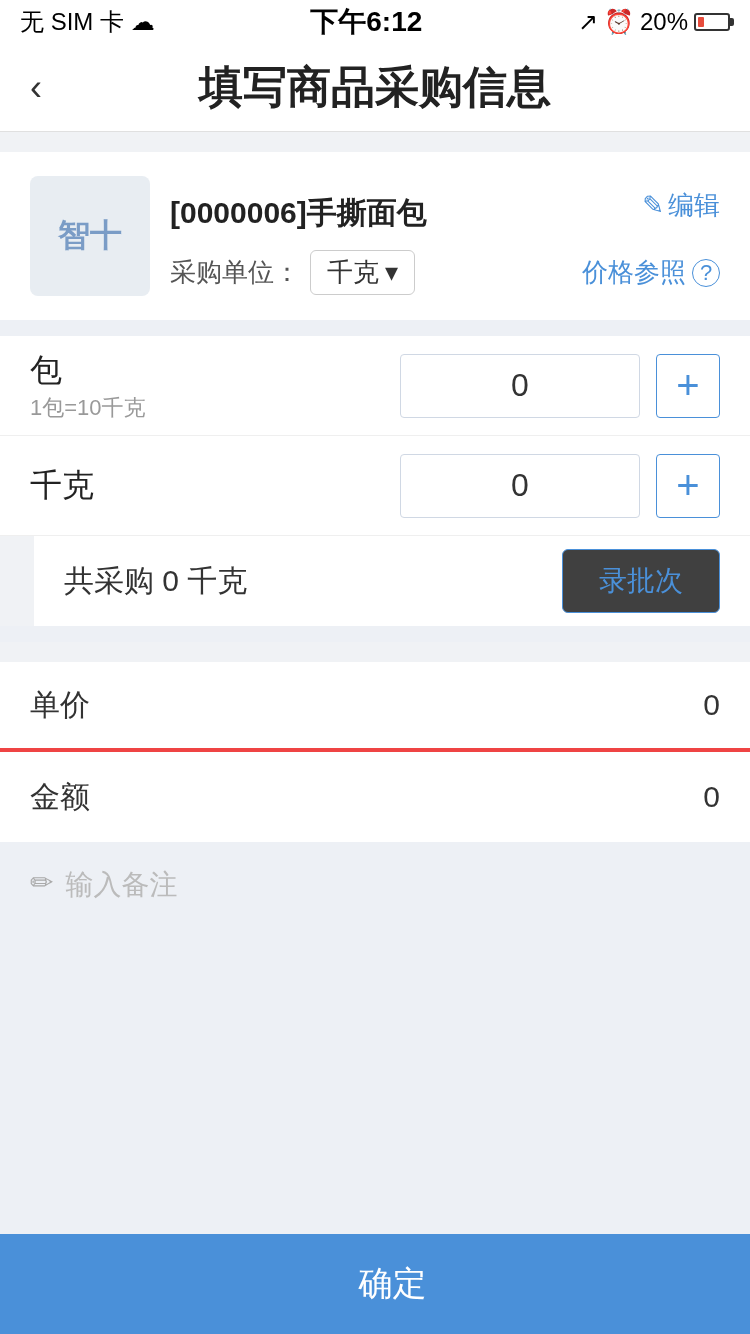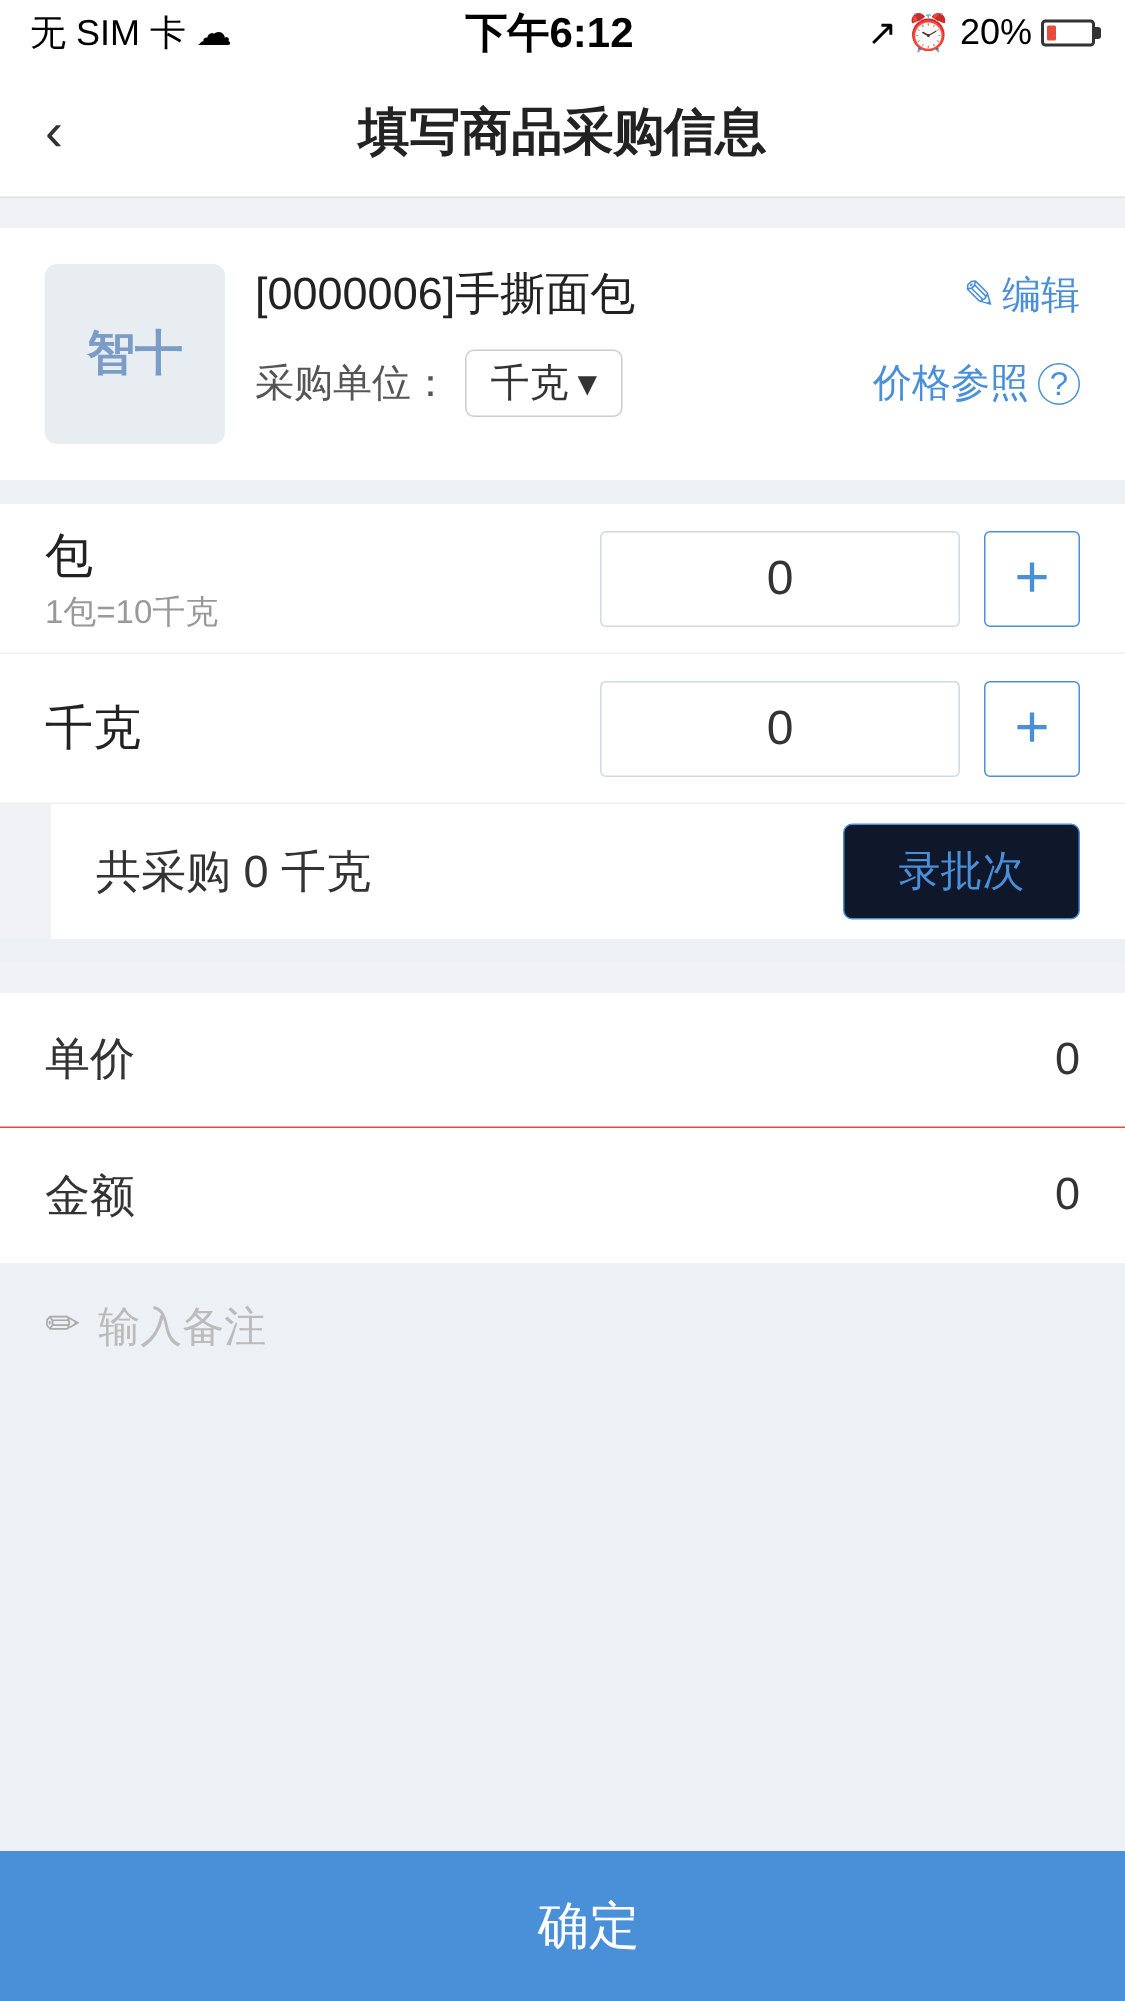--- a/index.html
+++ b/index.html
@@ -70,7 +70,7 @@
       cursor: pointer;
     }
     .nav-title {
-      font-size: 34px;
+      font-size: 44px;
       font-weight: 600;
       color: #222;
     }

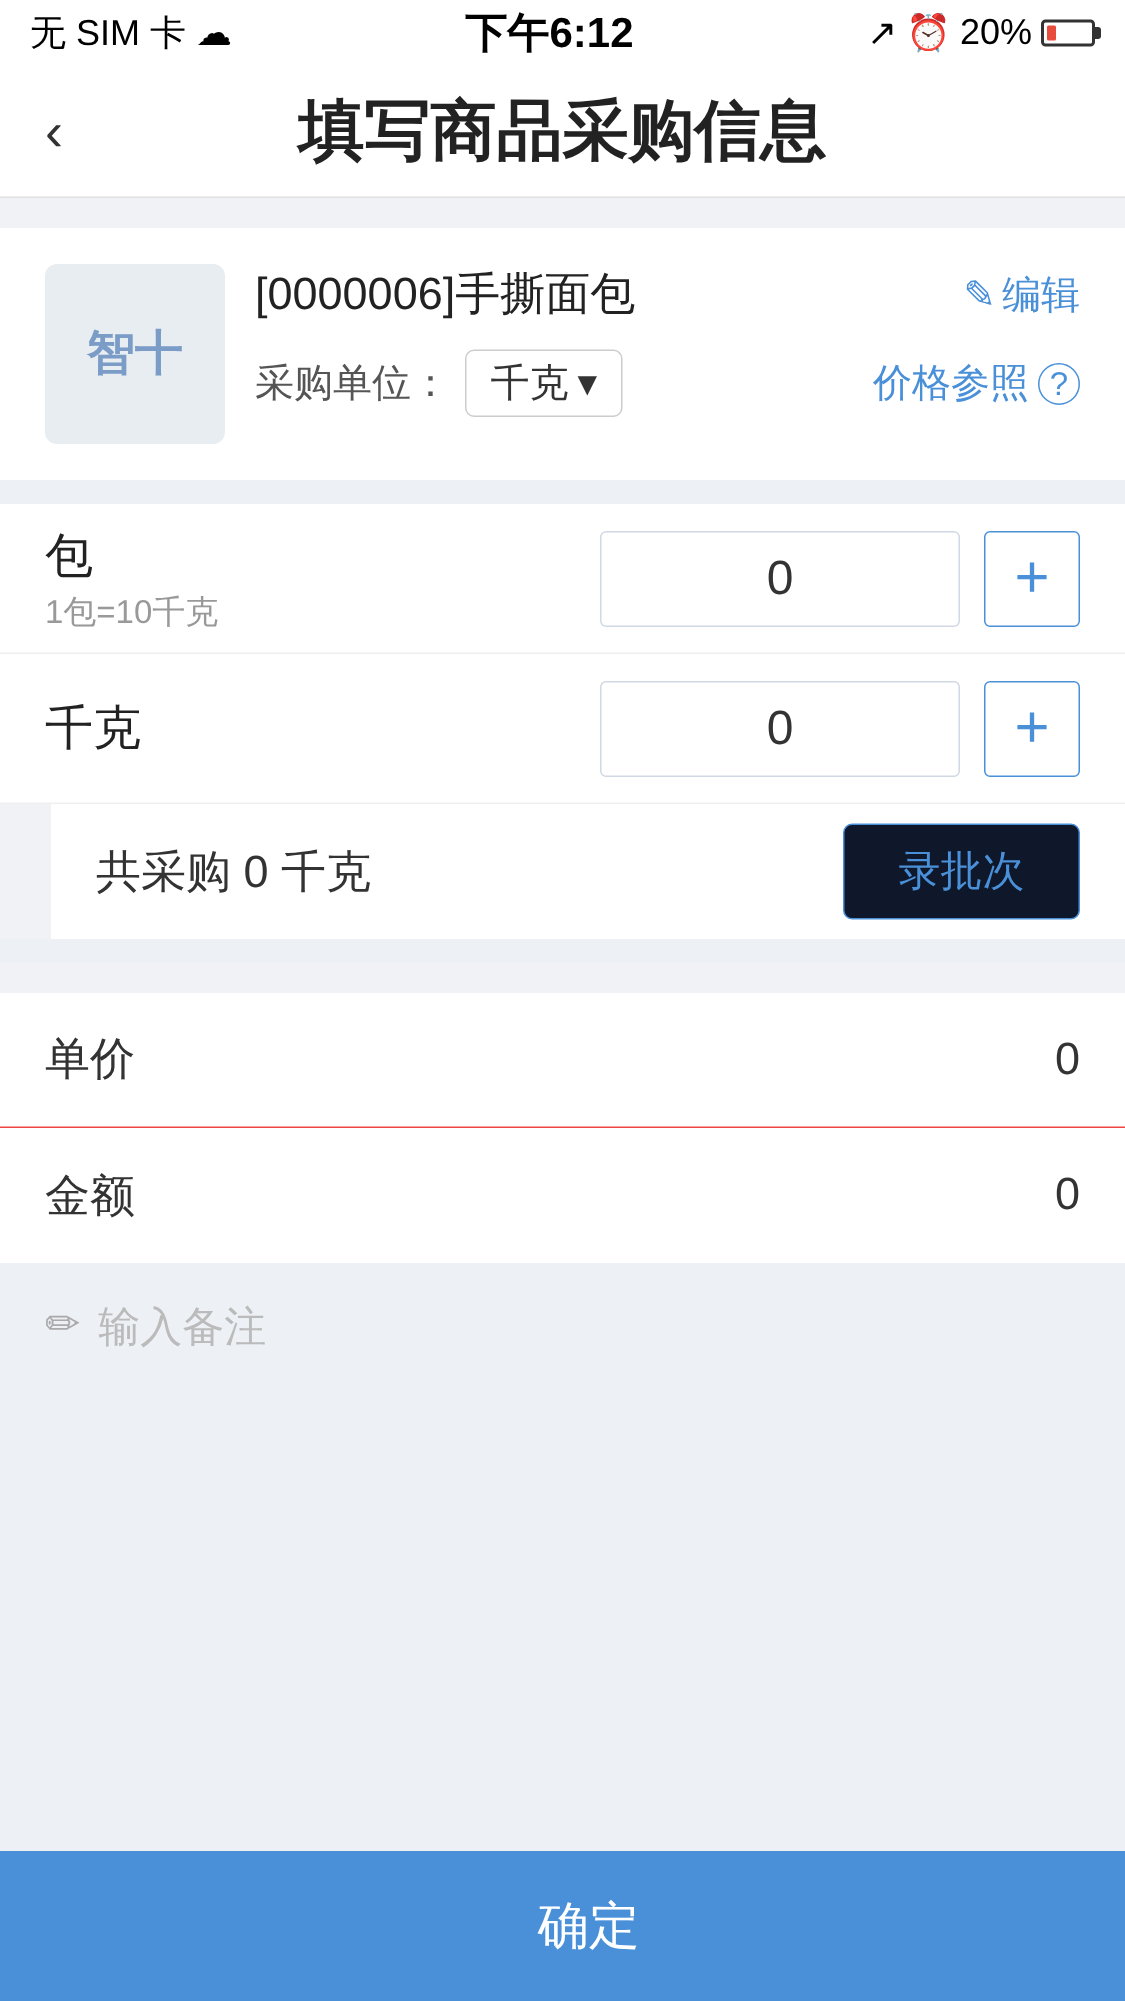--- a/index.html
+++ b/index.html
@@ -113,7 +113,8 @@
     .product-name {
       font-size: 30px;
       color: #222;
-      font-weight: 400;
+      font-weight: 700;
+      margin-top: 17px;
     }
     .edit-btn {
       color: #4a90d9;

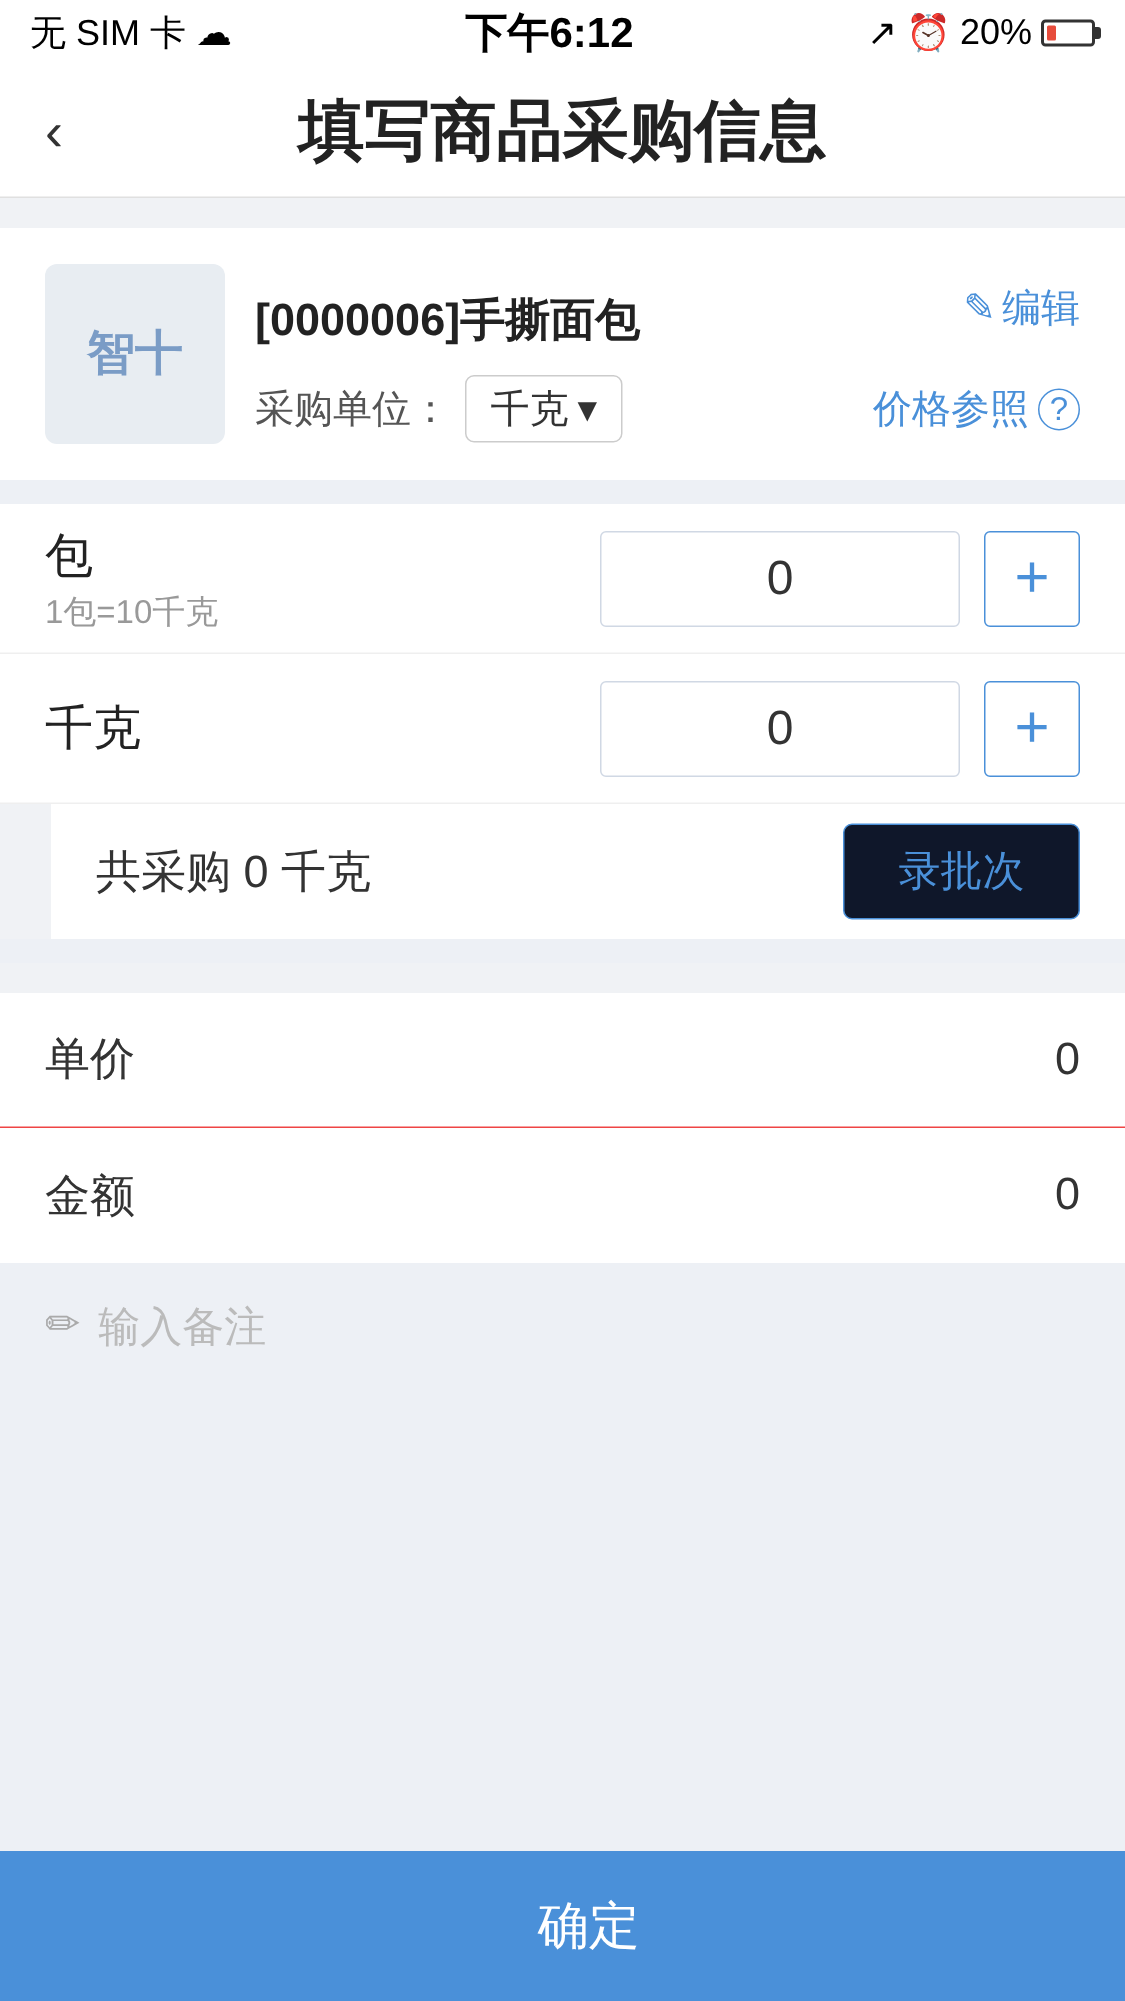--- a/index.html
+++ b/index.html
@@ -224,7 +224,7 @@
       padding: 12px 36px;
       color: #4a90d9;
       font-size: 28px;
-      background: #0f172a;
+      background: #404040;
       cursor: pointer;
     }
 

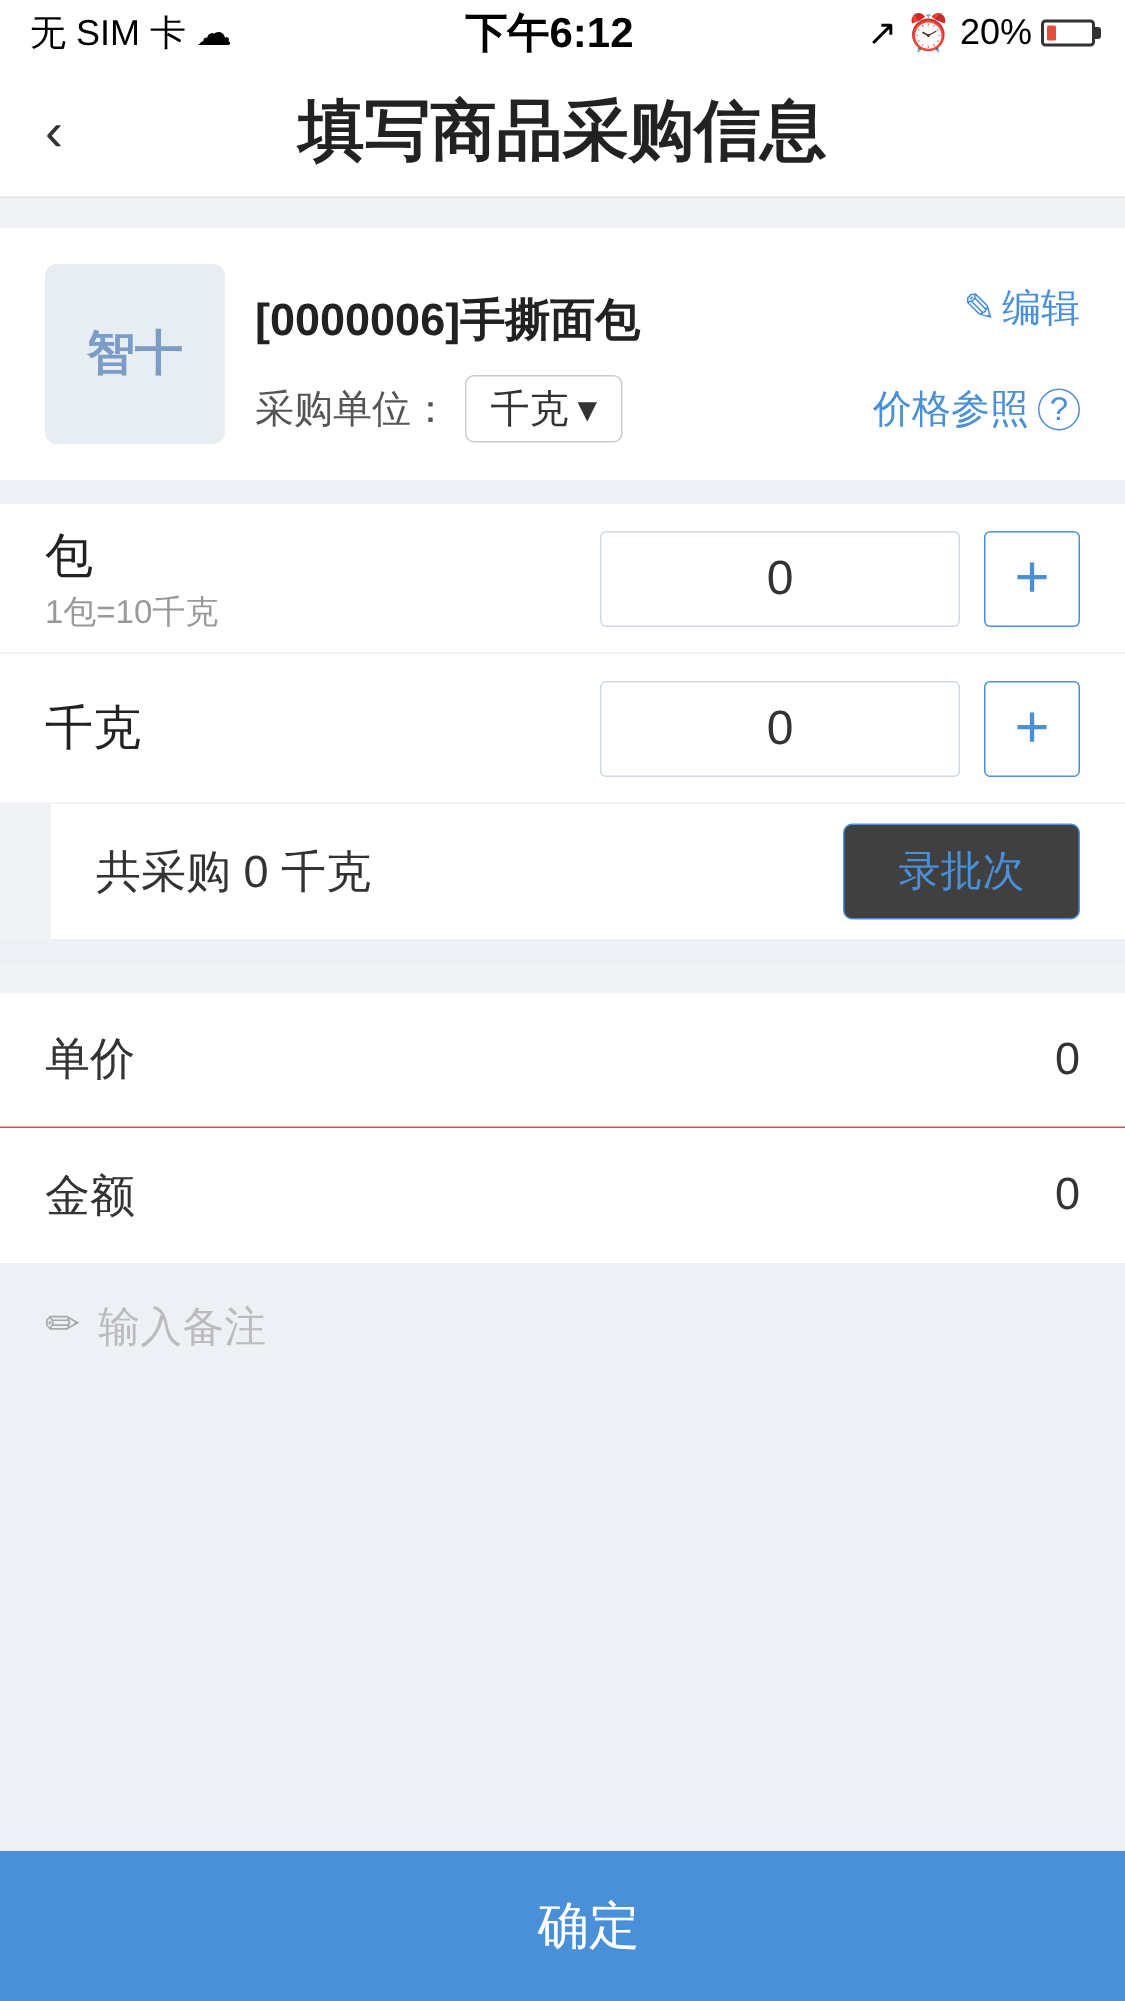--- a/index.html
+++ b/index.html
@@ -236,7 +236,7 @@
       justify-content: space-between;
       padding: 0 30px;
       height: 90px;
-      border-bottom: 1px solid #ef4444;
+      border-bottom: 4px solid #ef4444;
     }
     .price-row:last-child { border-bottom: none; }
     .price-label { font-size: 30px; color: #333; }

